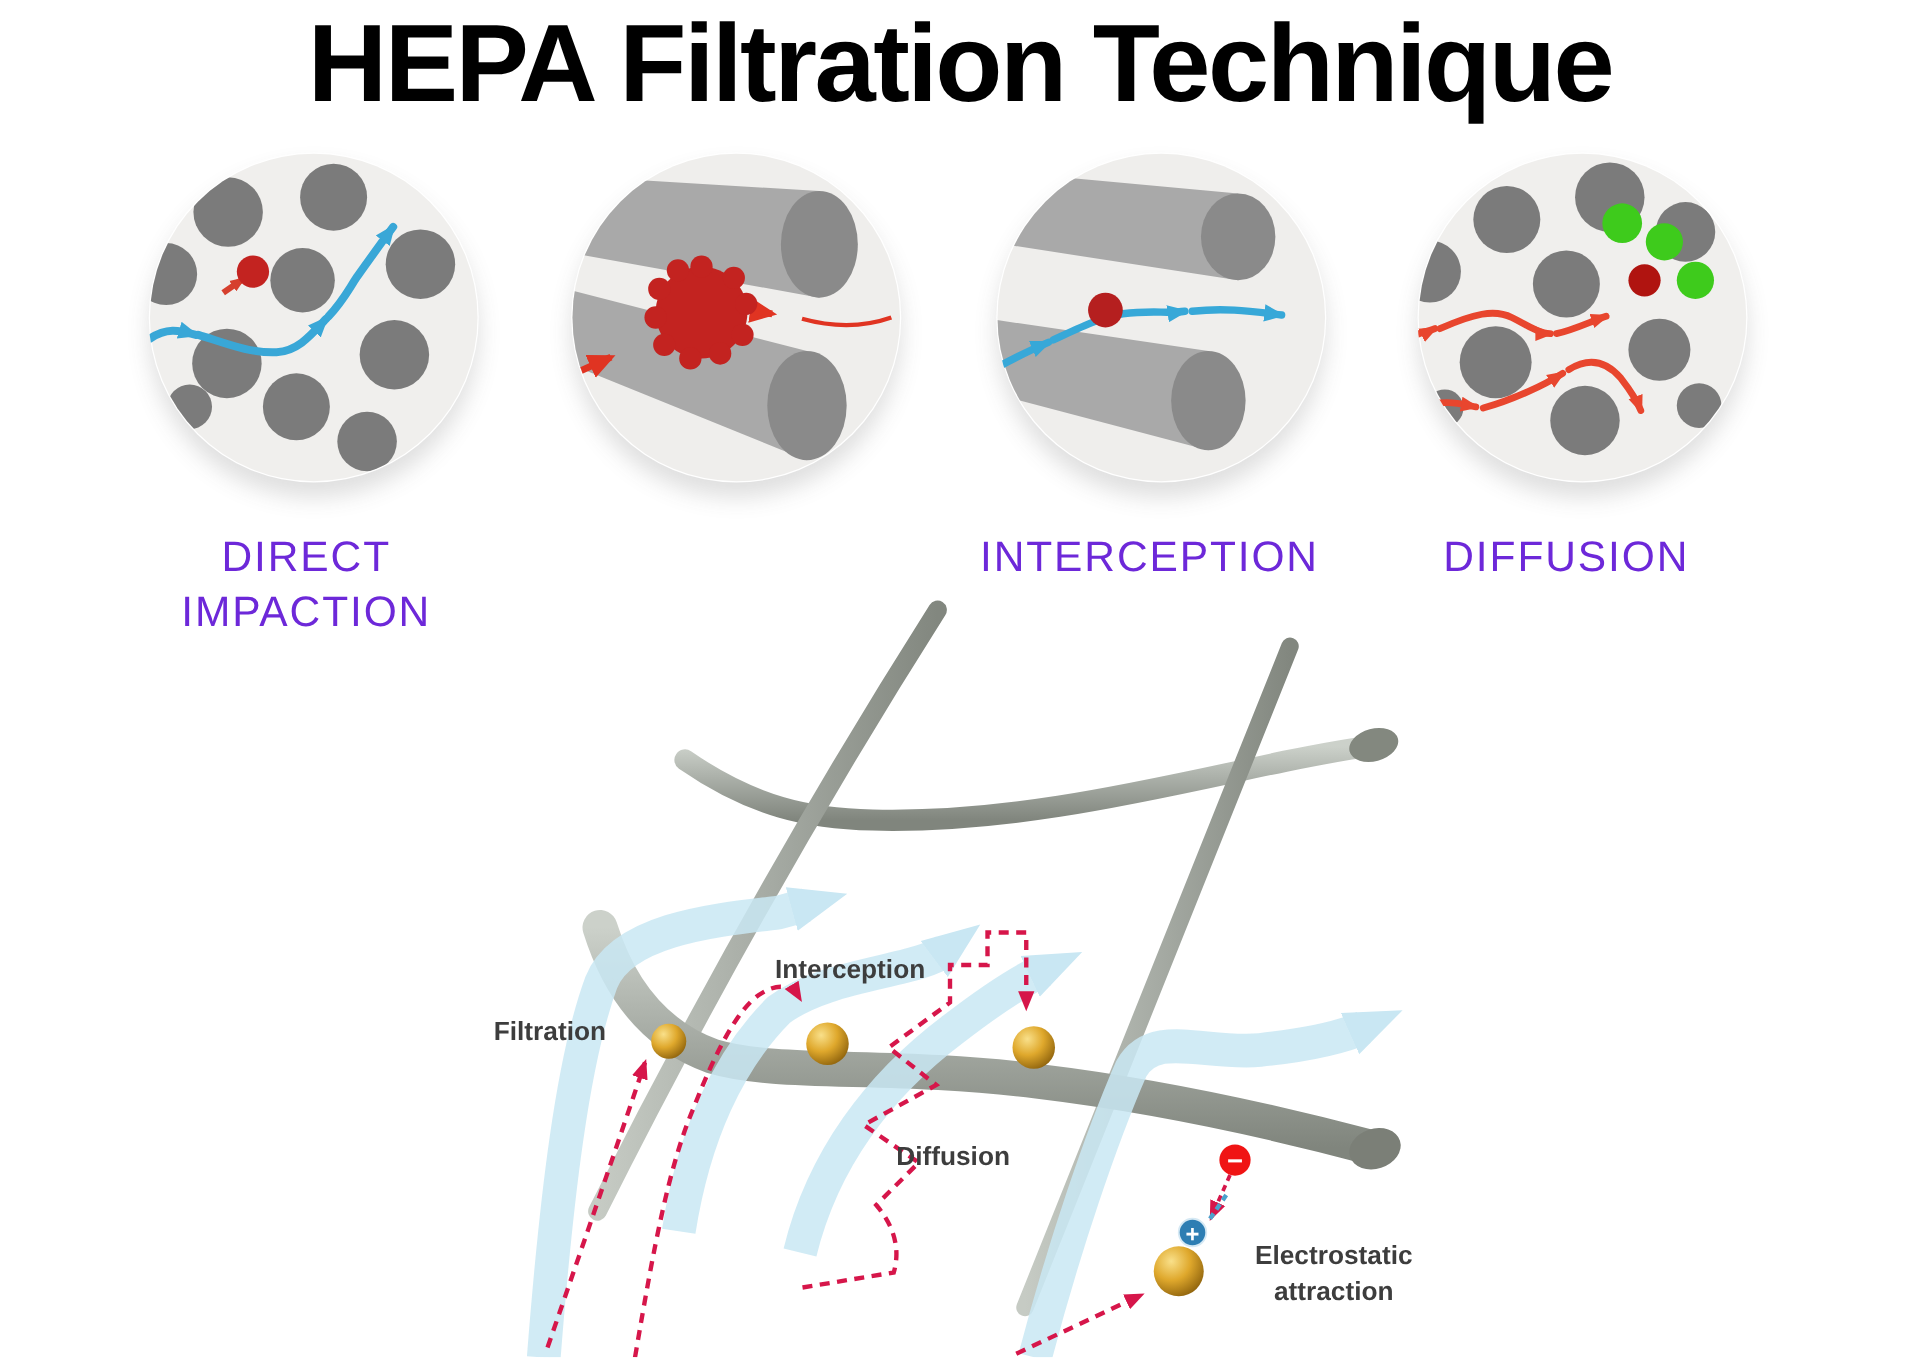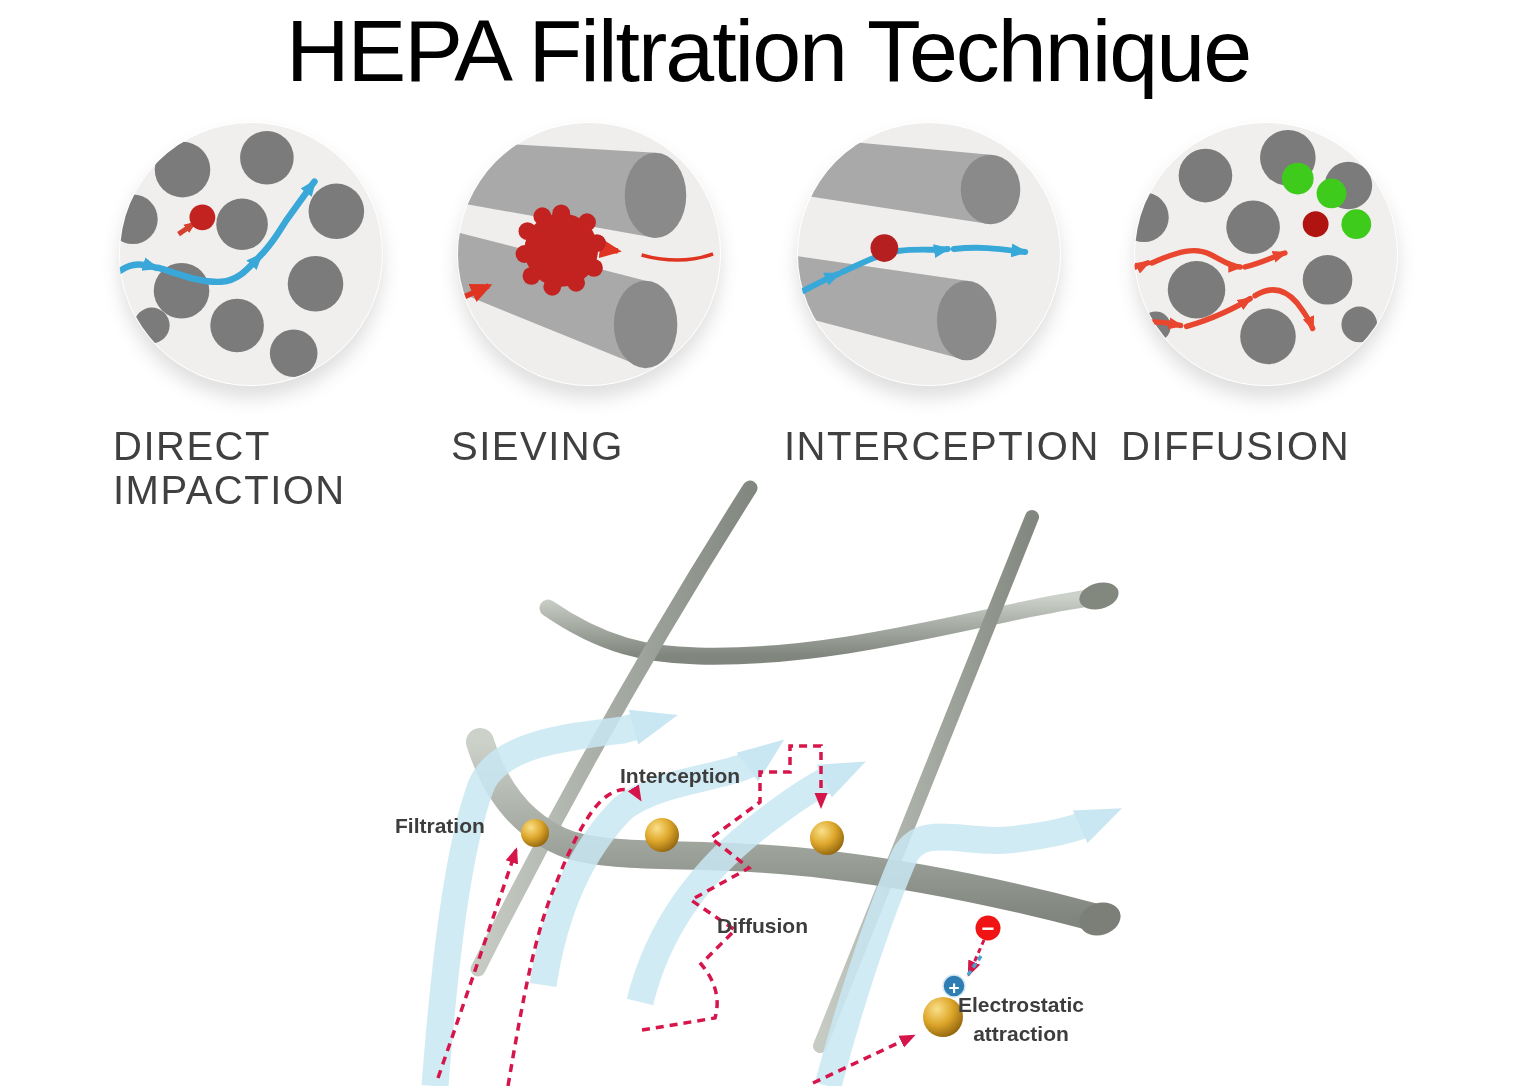--- a/index.html
+++ b/index.html
@@ -6,7 +6,7 @@
   #canvas{position:relative;width:1536px;height:1086px;background:#ffffff;overflow:hidden;
           font-family:"Liberation Sans","DejaVu Sans",sans-serif;}
   .title{position:absolute;left:0;right:0;top:0px;text-align:center;
-         font-size:88px;font-weight:normal;letter-spacing:-2px;color:#000;}
+         font-size:88px;font-weight:bold;letter-spacing:-2px;color:#000;}
   .mech-circle{position:absolute;width:264px;height:264px;border-radius:50%;
                box-shadow:0 12px 18px rgba(80,80,80,0.18);}
   .mech-circle svg{display:block;border-radius:50%;}

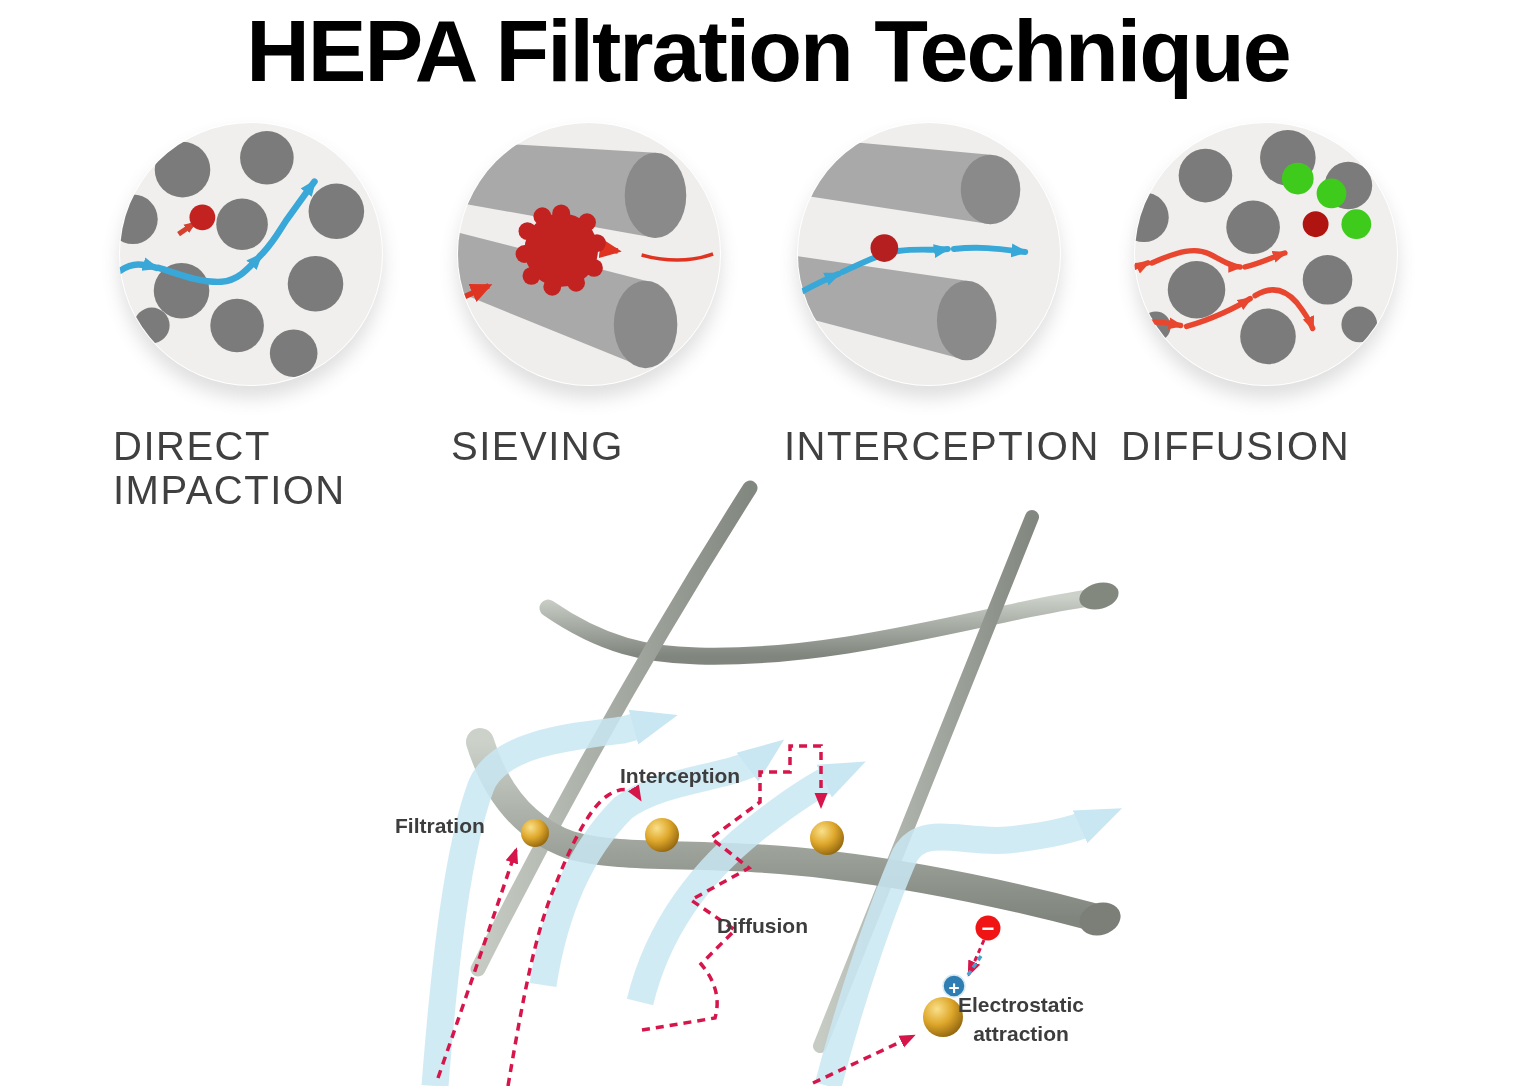--- a/index.html
+++ b/index.html
@@ -10,8 +10,8 @@
   .mech-circle{position:absolute;width:264px;height:264px;border-radius:50%;
                box-shadow:0 12px 18px rgba(80,80,80,0.18);}
   .mech-circle svg{display:block;border-radius:50%;}
-  .caption{position:absolute;top:424px;width:264px;text-align:left;
-           font-size:40px;line-height:44px;letter-spacing:1.5px;color:#404040;font-weight:400;}
+  .caption{position:absolute;top:424px;width:264px;text-align:center;
+           font-size:34px;line-height:44px;letter-spacing:1.5px;color:#6d28d9;font-weight:400;}
   .fiber-diagram{position:absolute;left:383px;top:478px;width:780px;height:608px;}
   .fiber-diagram svg{position:absolute;left:0;top:0;}
   .flabel{position:absolute;font-size:21px;font-weight:bold;color:#3d3d3d;white-space:nowrap;}

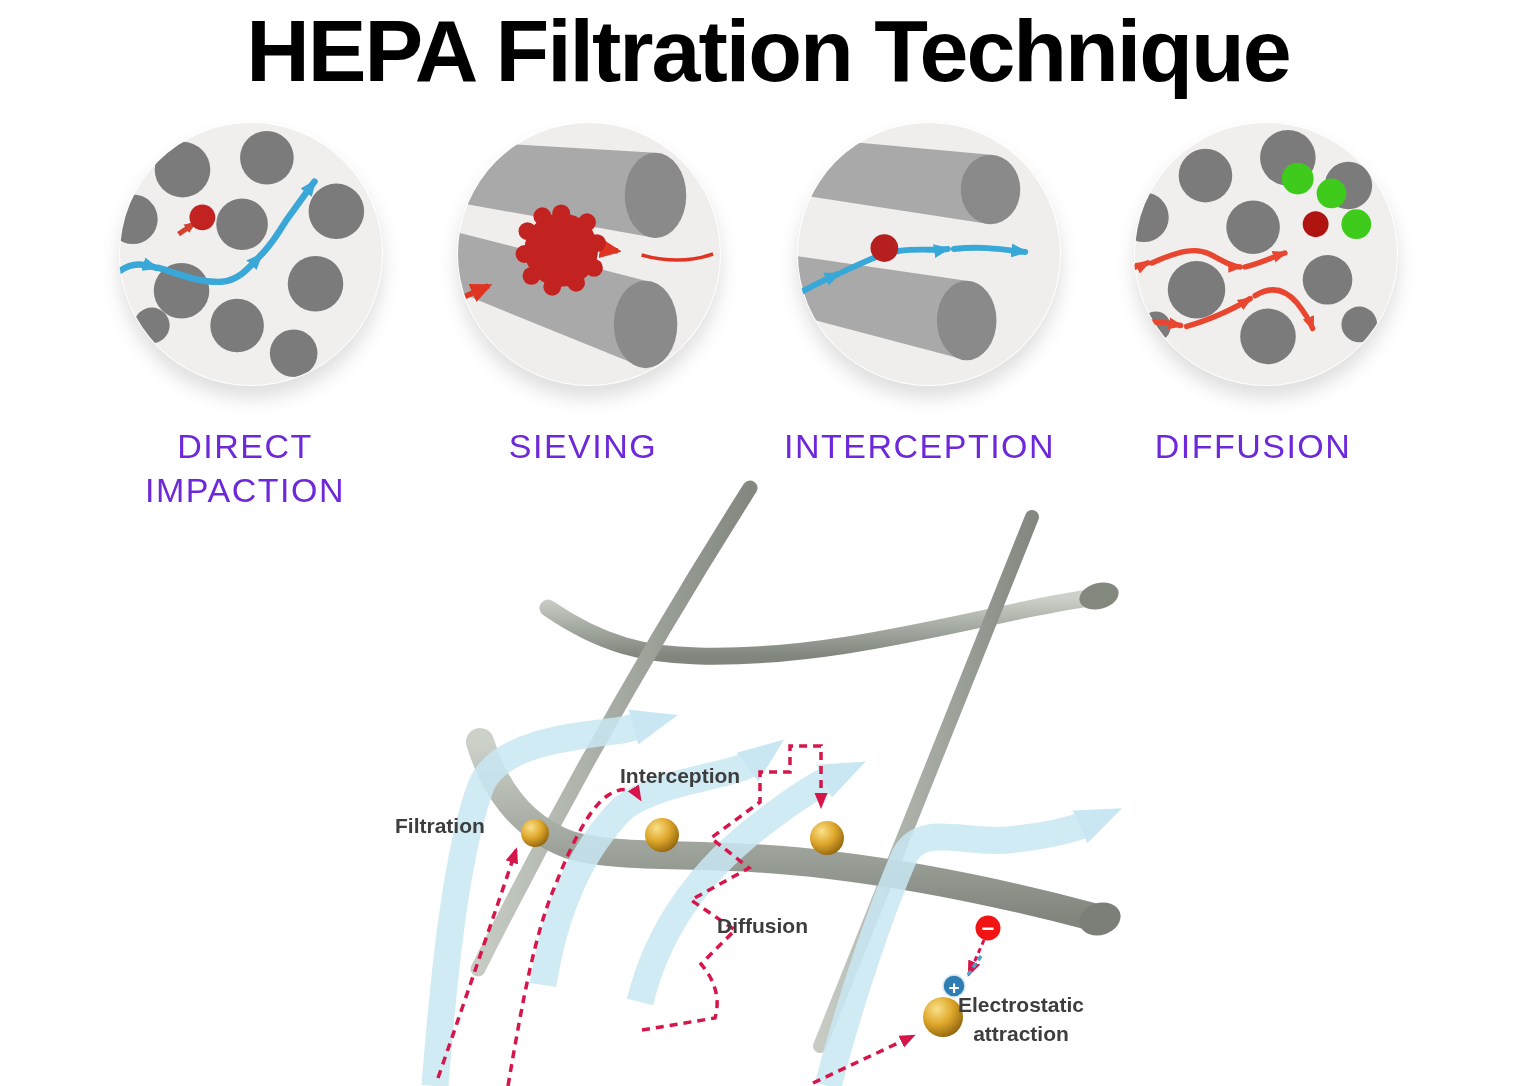--- a/index.html
+++ b/index.html
@@ -166,7 +166,6 @@
   </div>
 
   <div class="caption" style="left:113px;">DIRECT IMPACTION</div>
-  <div class="caption" style="left:451px;">SIEVING</div>
   <div class="caption" style="left:784px;">INTERCEPTION</div>
   <div class="caption" style="left:1121px;">DIFFUSION</div>
 

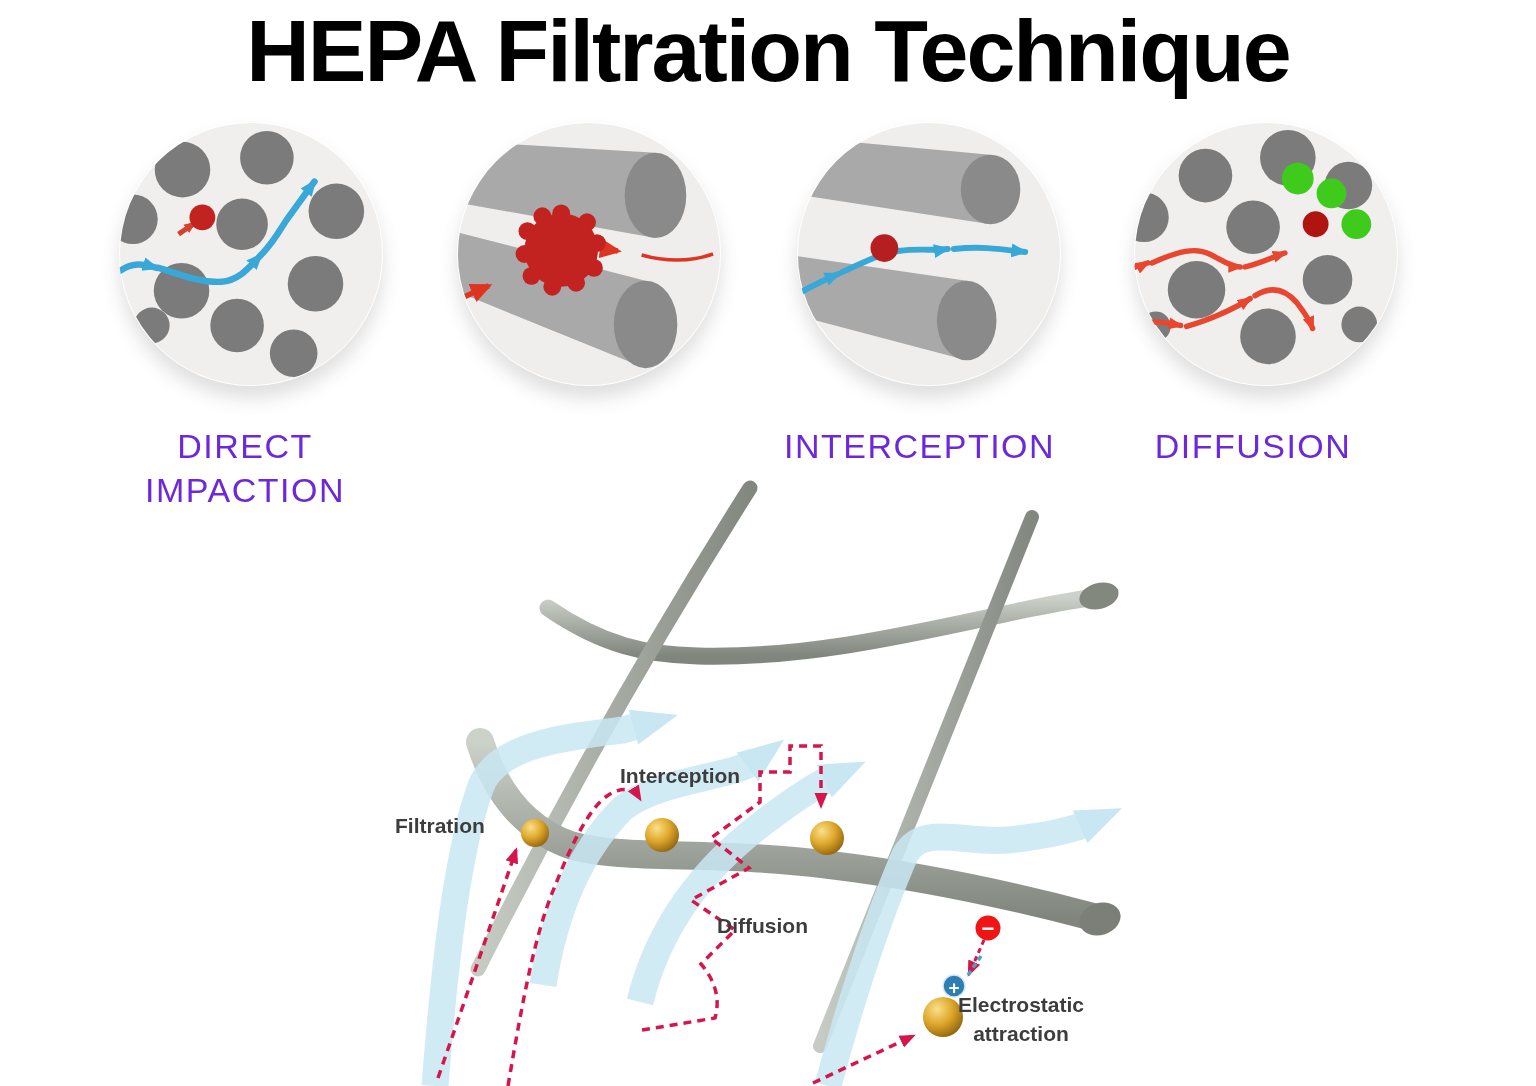--- a/index.html
+++ b/index.html
@@ -240,7 +240,7 @@
     <div class="flabel" style="left:12px;top:336px;">Filtration</div>
     <div class="flabel" style="left:237px;top:286px;">Interception</div>
     <div class="flabel" style="left:334px;top:436px;">Diffusion</div>
-    <div class="flabel-center" style="left:563px;top:512px;width:150px;">
+    <div class="flabel-center" style="left:609px;top:512px;width:150px;">
       <span style="display:block">Electrostatic</span>
       <span style="display:block">attraction</span>
     </div>

